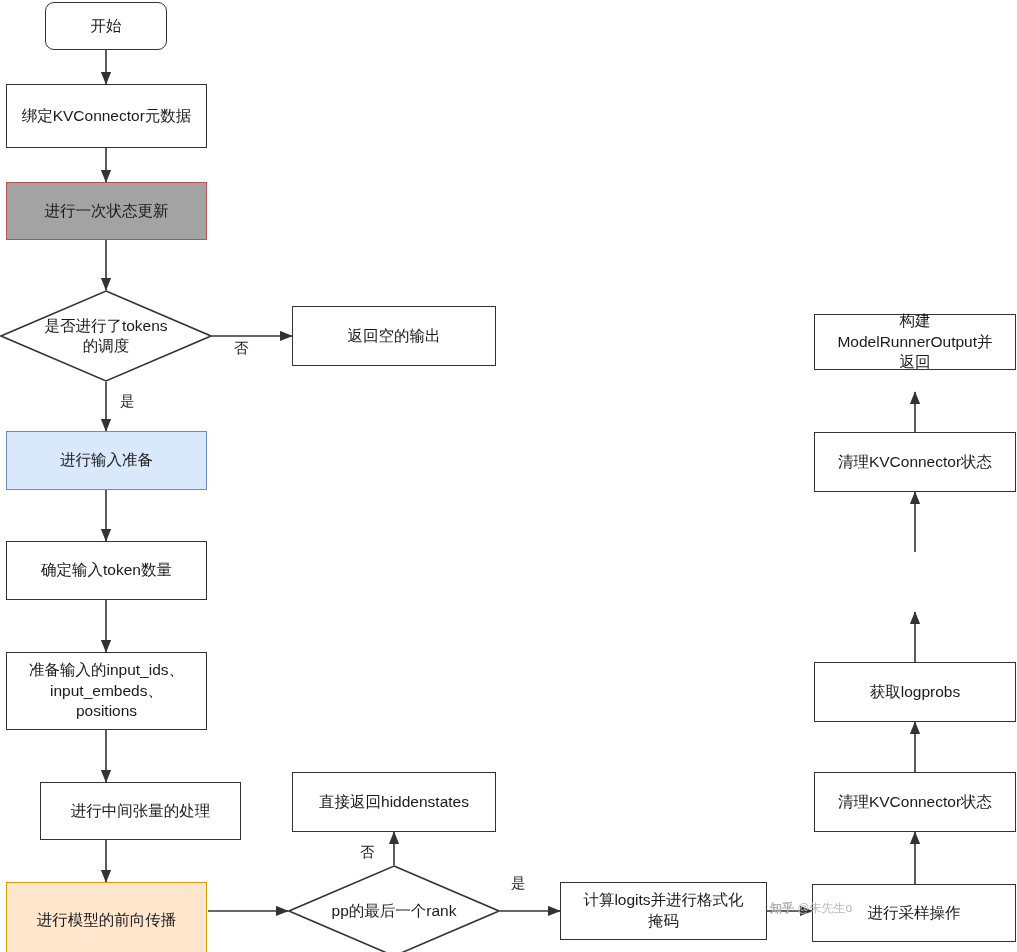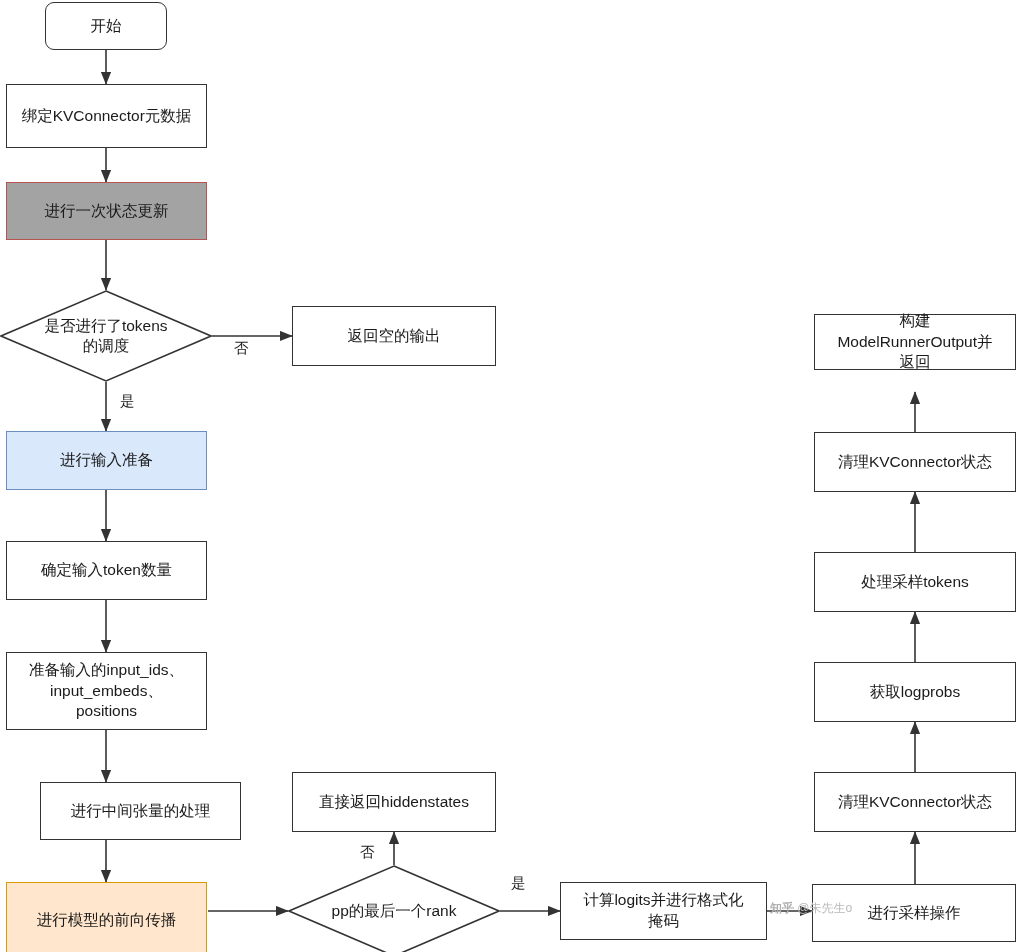--- a/index.html
+++ b/index.html
@@ -226,9 +226,6 @@
     <span>获取logprobs</span>
   </div>
 
-  <div class="node" style="left:814px; top:552px; width:202px; height:60px;">
-    <span>处理采样tokens</span>
-  </div>
 
   <div class="node" style="left:814px; top:432px; width:202px; height:60px;">
     <span>清理KVConnector状态</span>

